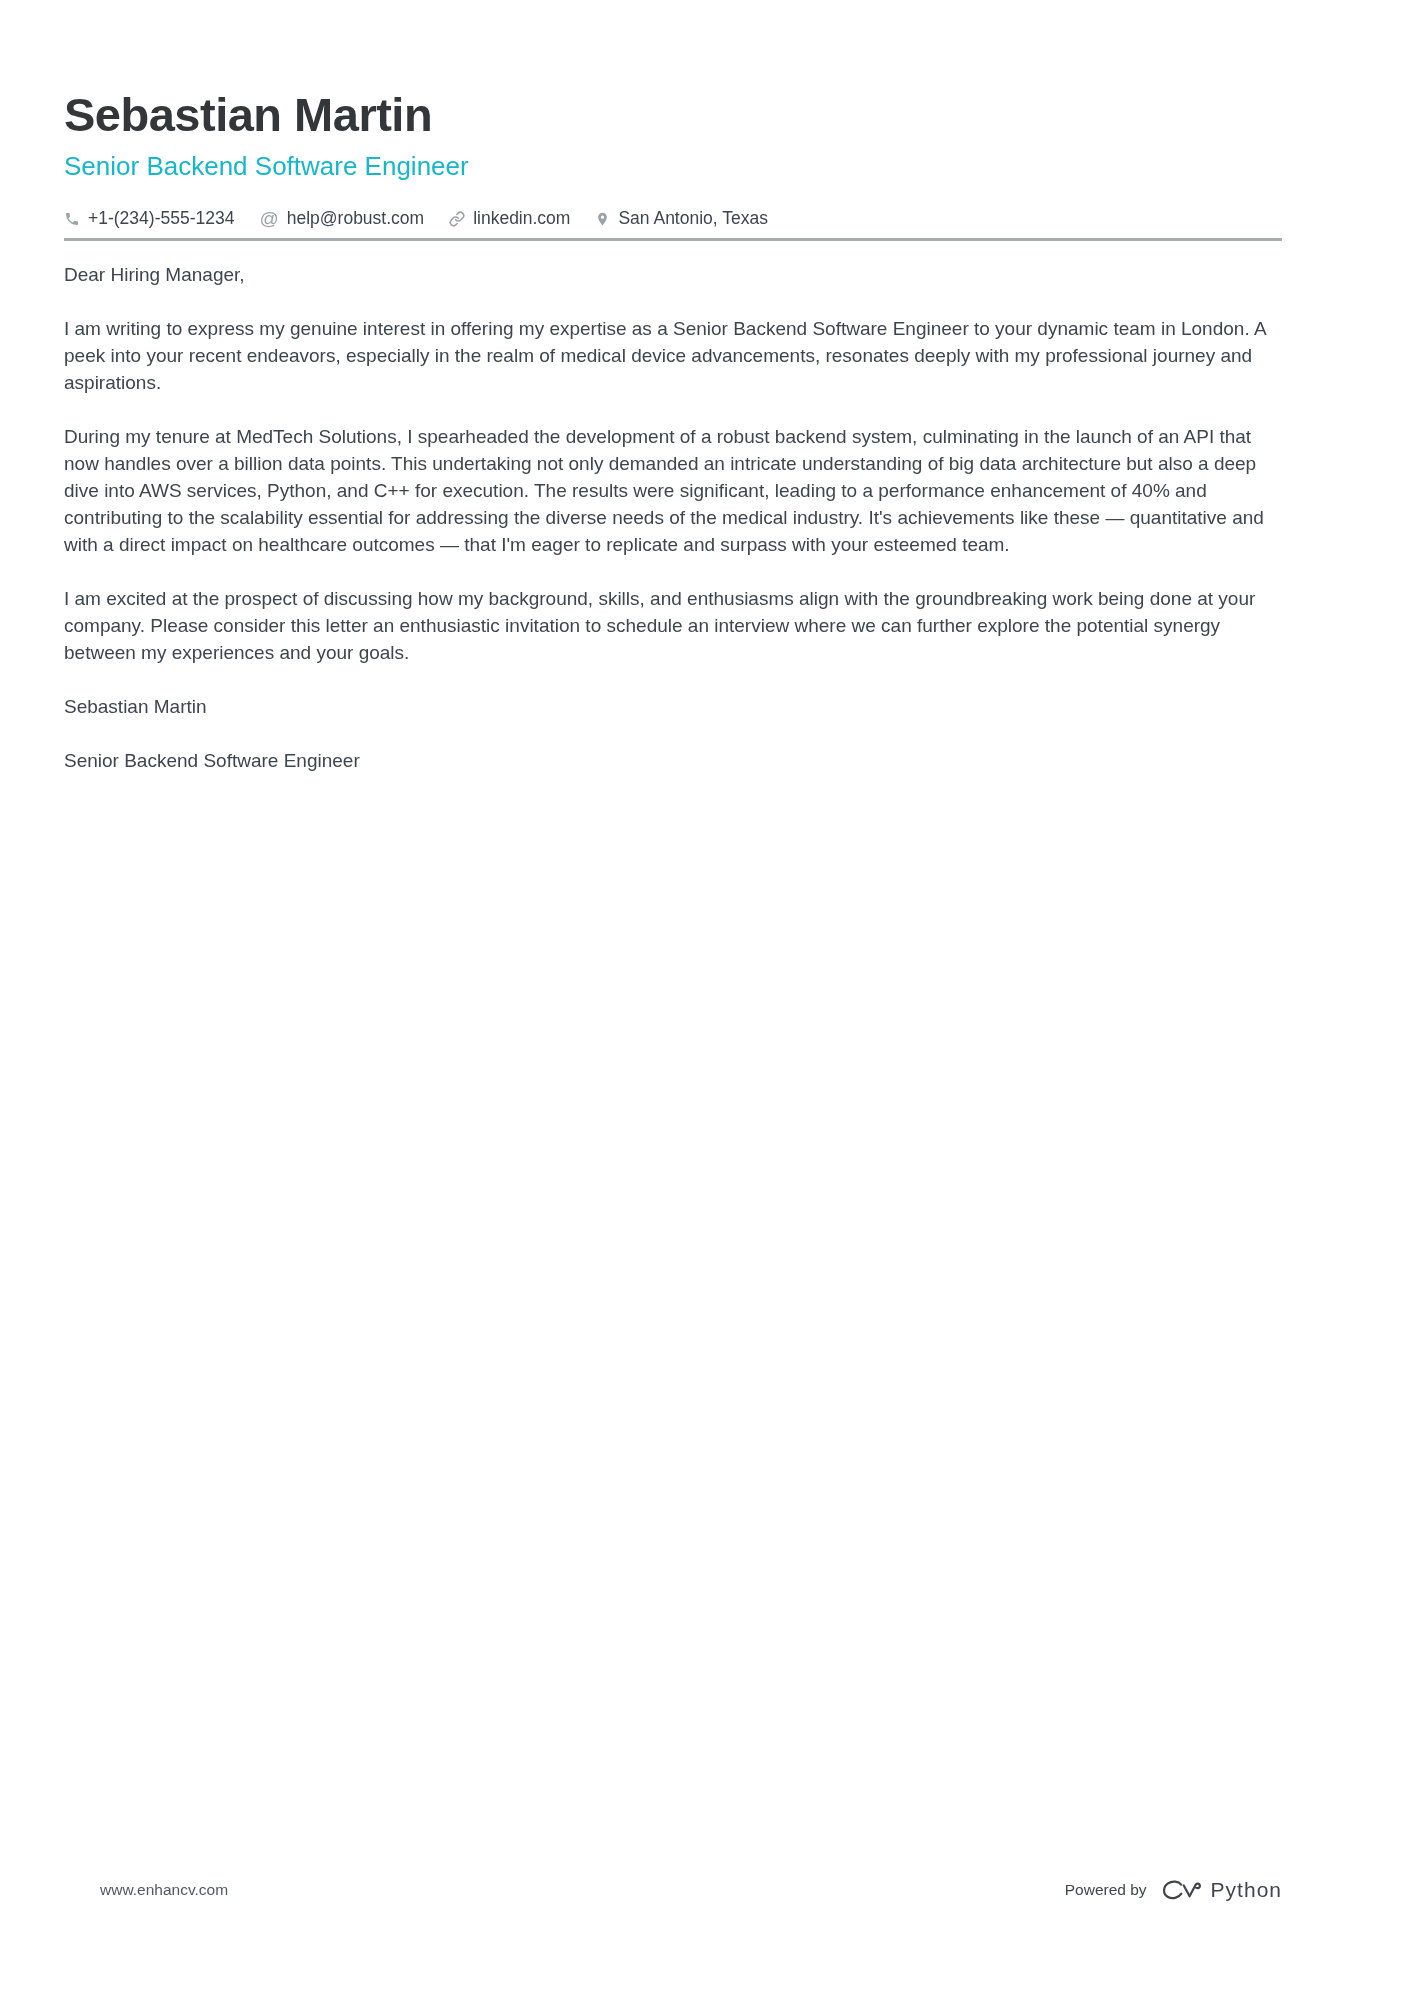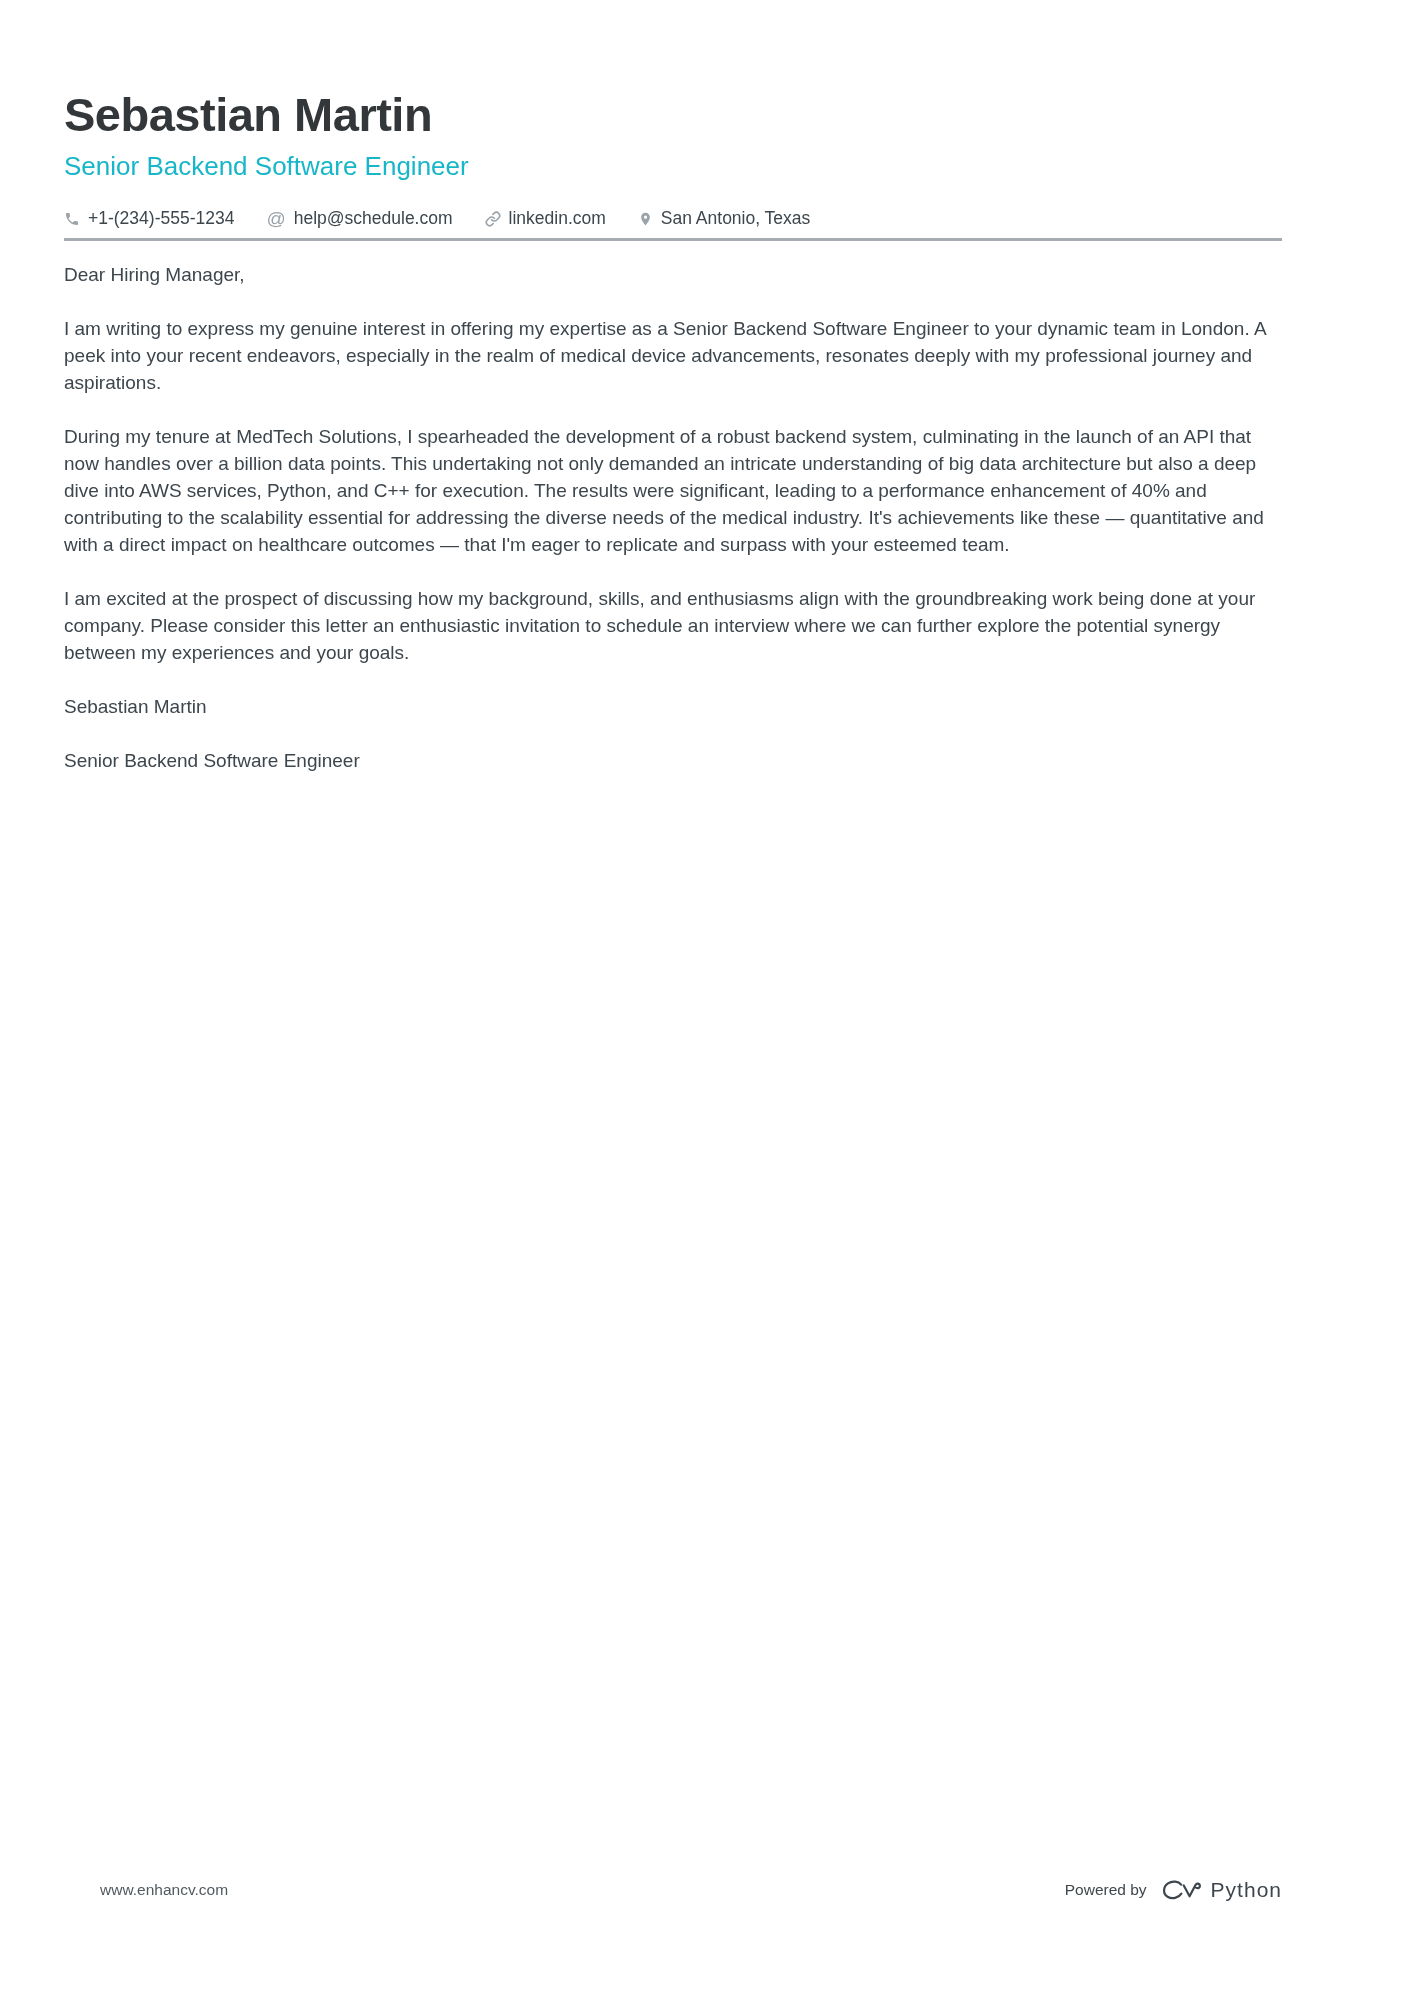--- a/index.html
+++ b/index.html
@@ -32,7 +32,7 @@
   .contact-row {
     display: flex;
     align-items: center;
-    gap: 32px;
+    gap: 25px;
     margin-top: 26px;
     font-size: 17.5px;
     color: #3d464d;

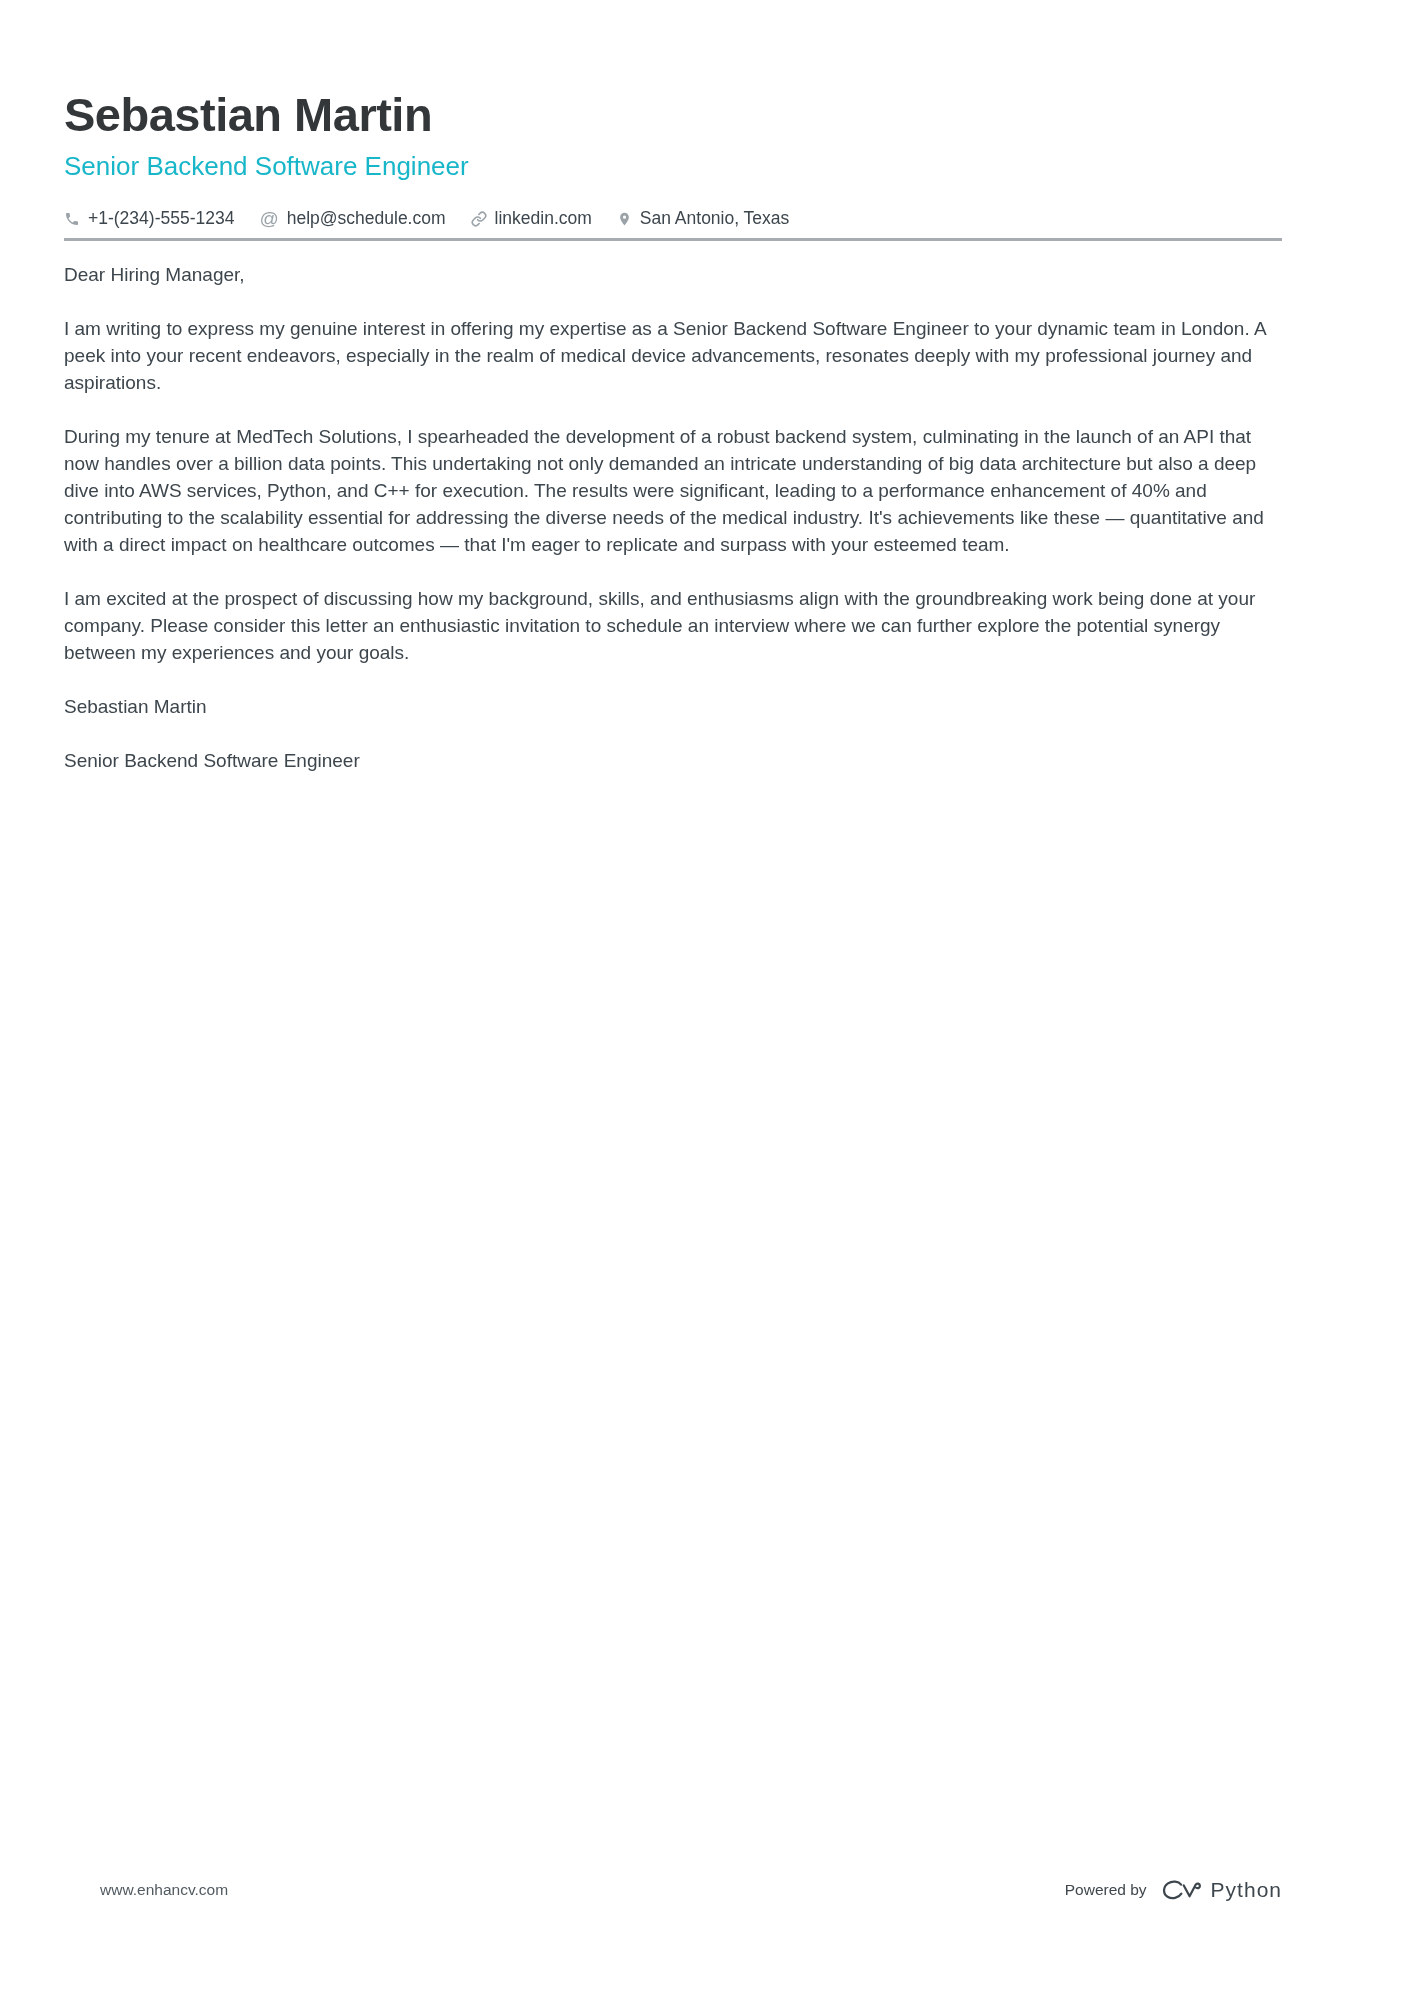--- a/index.html
+++ b/index.html
@@ -105,7 +105,7 @@
     </div>
     <div class="contact-item">
       <span class="cicon at-glyph">@</span>
-      <span>help@schedule.com</span>
+      <span>help@robust.com</span>
     </div>
     <div class="contact-item">
       <span class="cicon">

